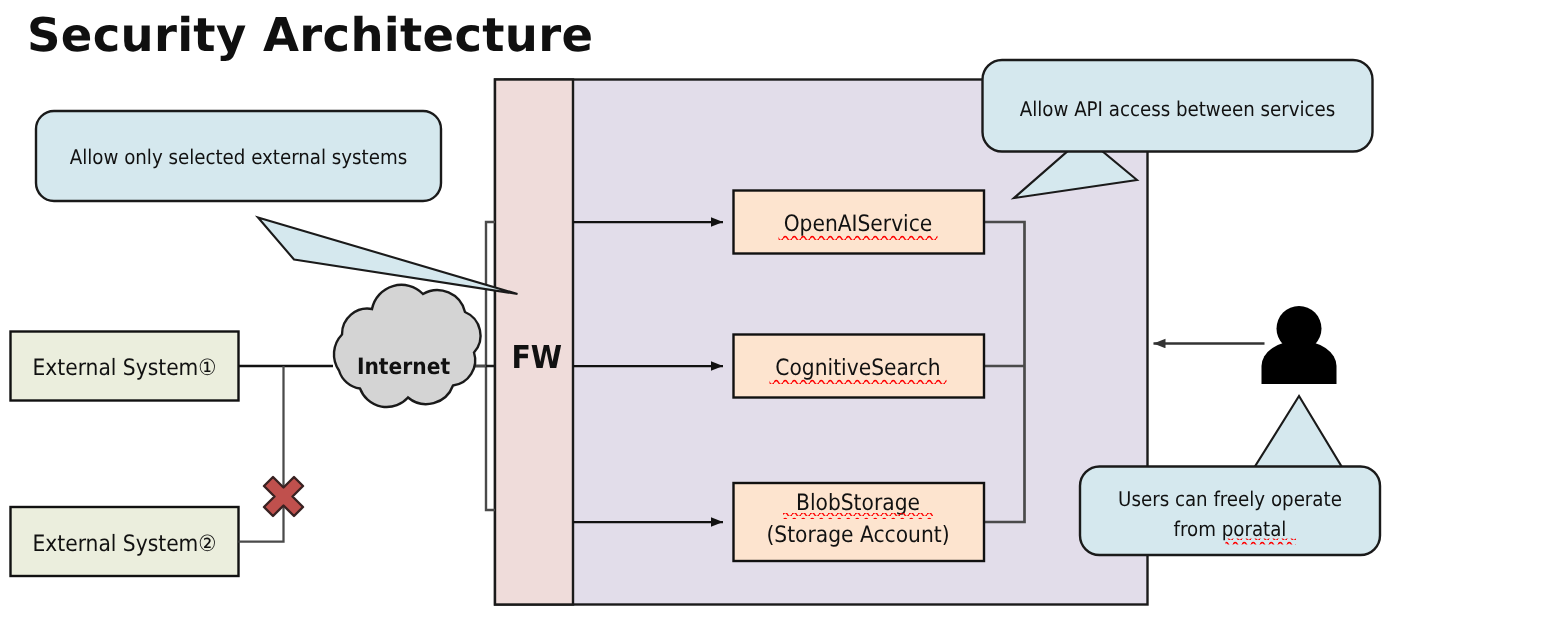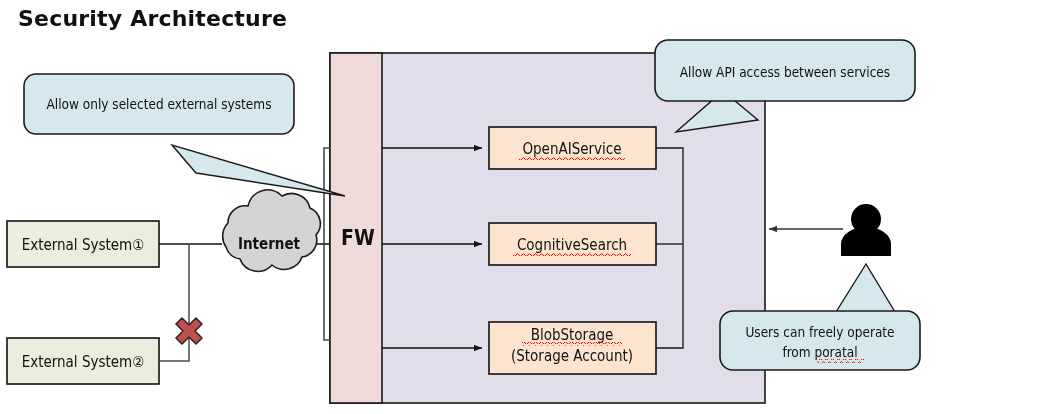--- a/index.html
+++ b/index.html
@@ -6,7 +6,7 @@
   body{width:1044px;height:414px;position:relative;overflow:hidden;
        font-family:"DejaVu Sans","Liberation Sans",sans-serif;}
   #canvas{position:absolute;left:0;top:0;width:1044px;height:414px;}
-  .ttl{position:absolute;left:18px;top:6px;font-size:22px;font-weight:bold;color:#101010;
+  .ttl{position:absolute;left:18px;top:6px;font-size:31px;font-weight:bold;color:#101010;
        letter-spacing:.2px;font-family:"DejaVu Sans","Liberation Sans",sans-serif;text-align:center;}
   svg{position:absolute;left:0;top:0;}
   .lbl{font-family:"DejaVu Sans Condensed","DejaVu Sans","Liberation Sans",sans-serif;

